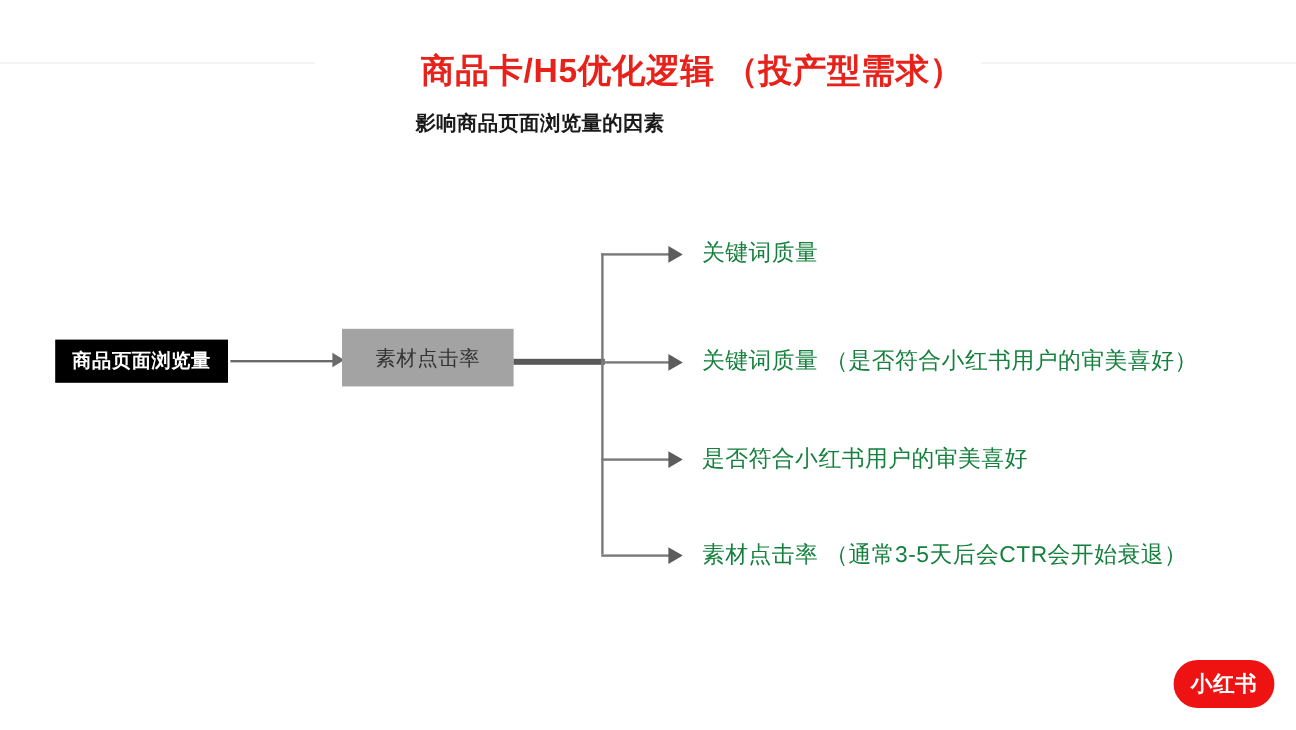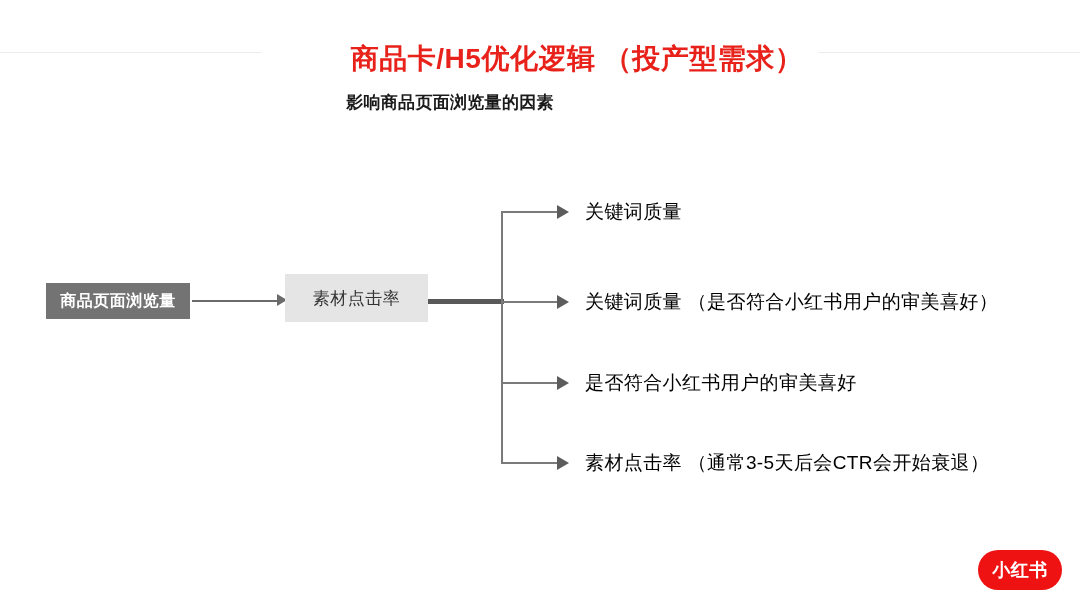--- a/index.html
+++ b/index.html
@@ -144,7 +144,7 @@
   .branch-label {
     position: absolute;
     left: 585px;
-    color: #000000;
+    color: #15803d;
     font-size: 19px;
     letter-spacing: 0.4px;
     white-space: nowrap;

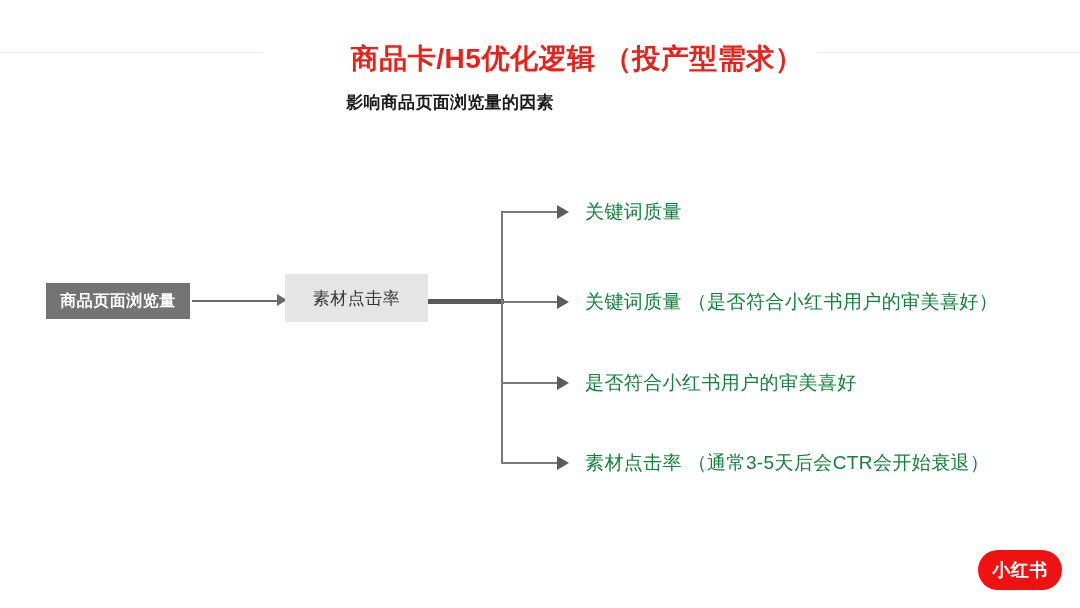--- a/index.html
+++ b/index.html
@@ -59,7 +59,7 @@
     top: 283px;
     width: 144px;
     height: 36px;
-    background: #737373;
+    background: #000000;
     color: #ffffff;
     font-size: 16px;
     font-weight: bold;

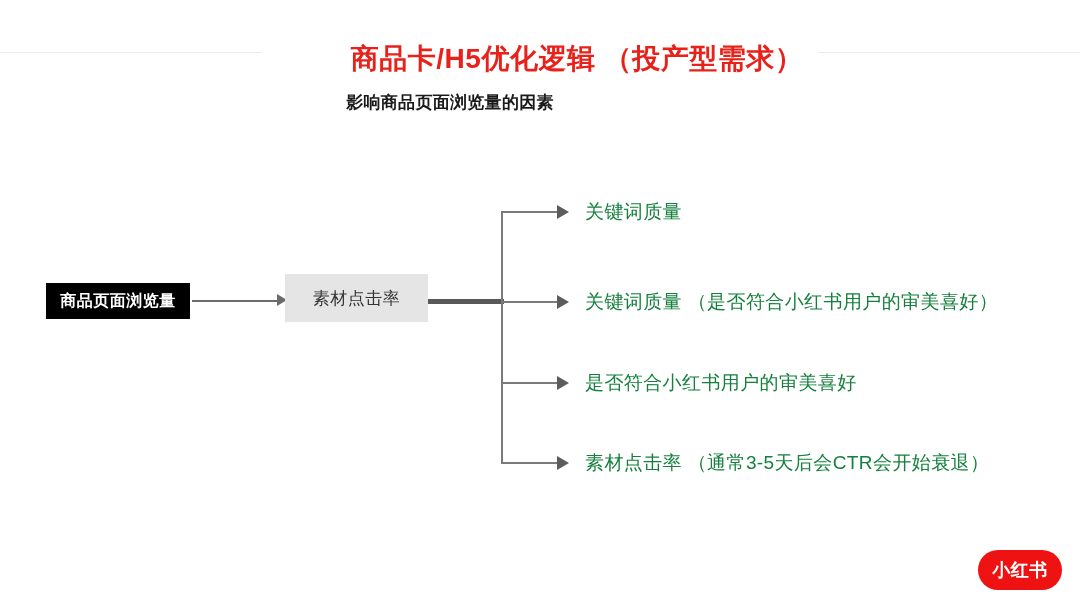--- a/index.html
+++ b/index.html
@@ -76,7 +76,7 @@
     top: 274px;
     width: 143px;
     height: 48px;
-    background: #e5e5e5;
+    background: #a3a3a3;
     color: #333333;
     font-size: 17px;
     display: flex;

